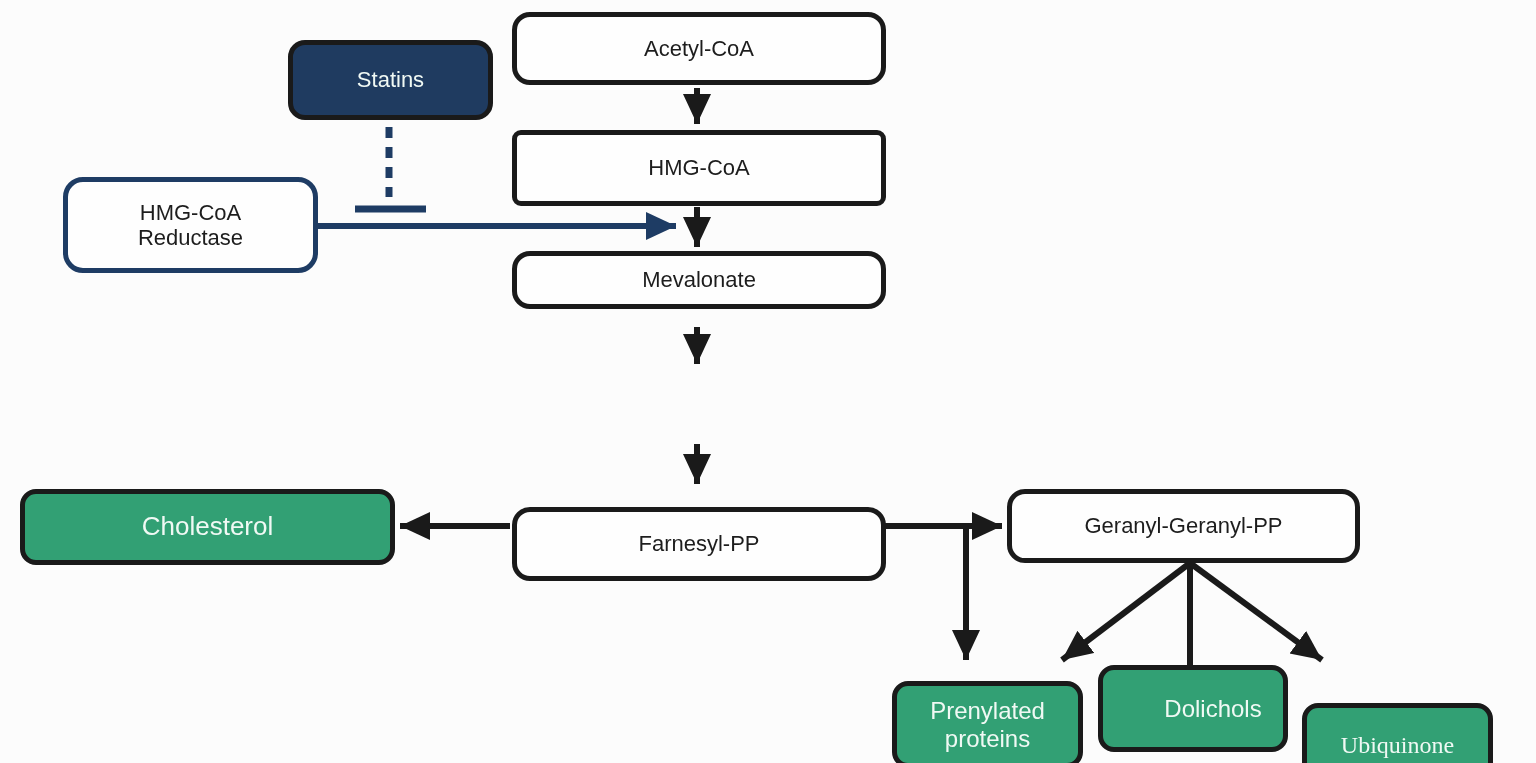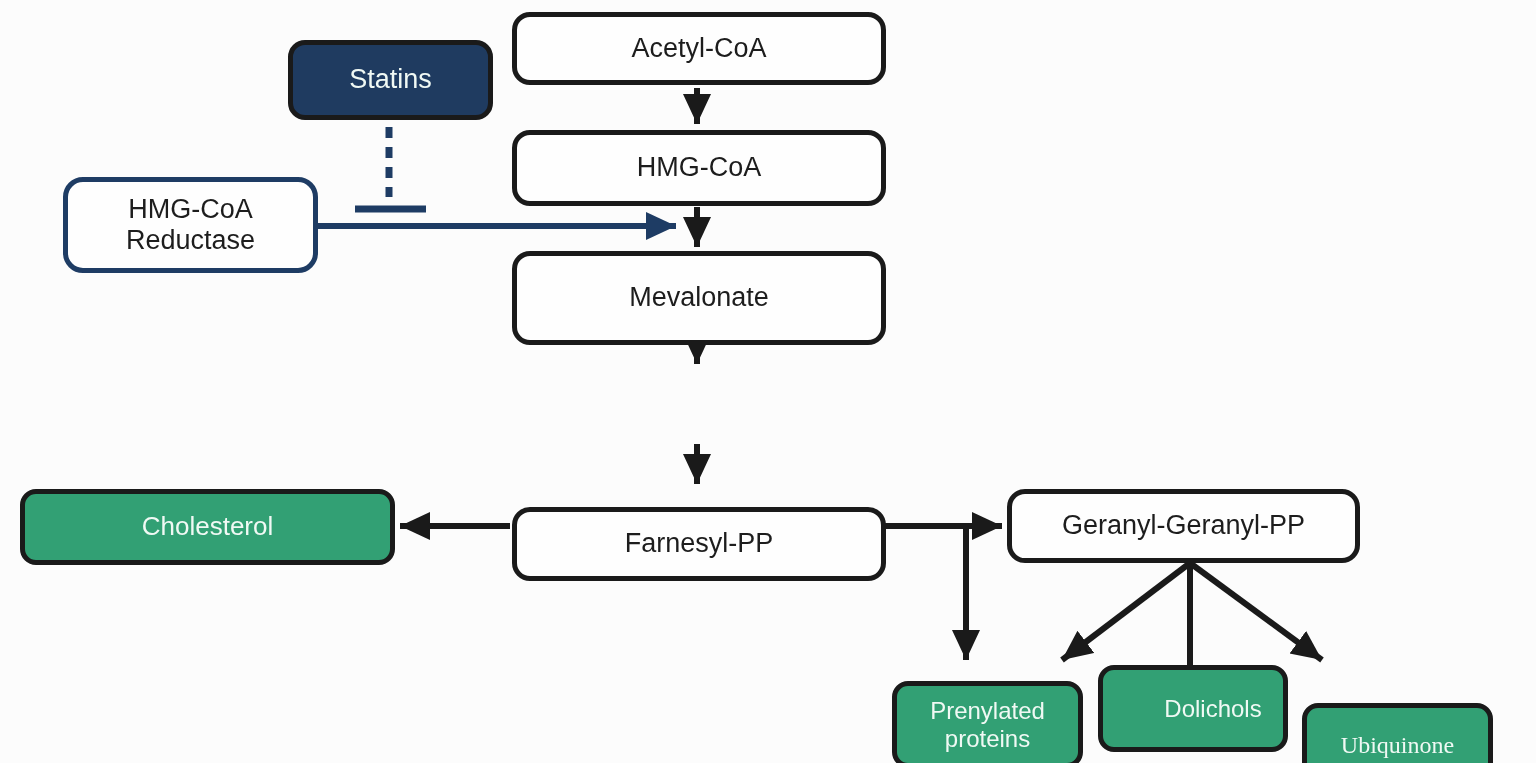--- a/index.html
+++ b/index.html
@@ -25,7 +25,7 @@
   .node{
     position:absolute;z-index:2;box-sizing:border-box;
     display:flex;align-items:center;justify-content:center;text-align:center;
-    font-size:27px;line-height:1.15;color:var(--text-dark);
+    font-size:22px;line-height:1.15;color:var(--text-dark);
   }
   .box-white{
     background:var(--box-white);

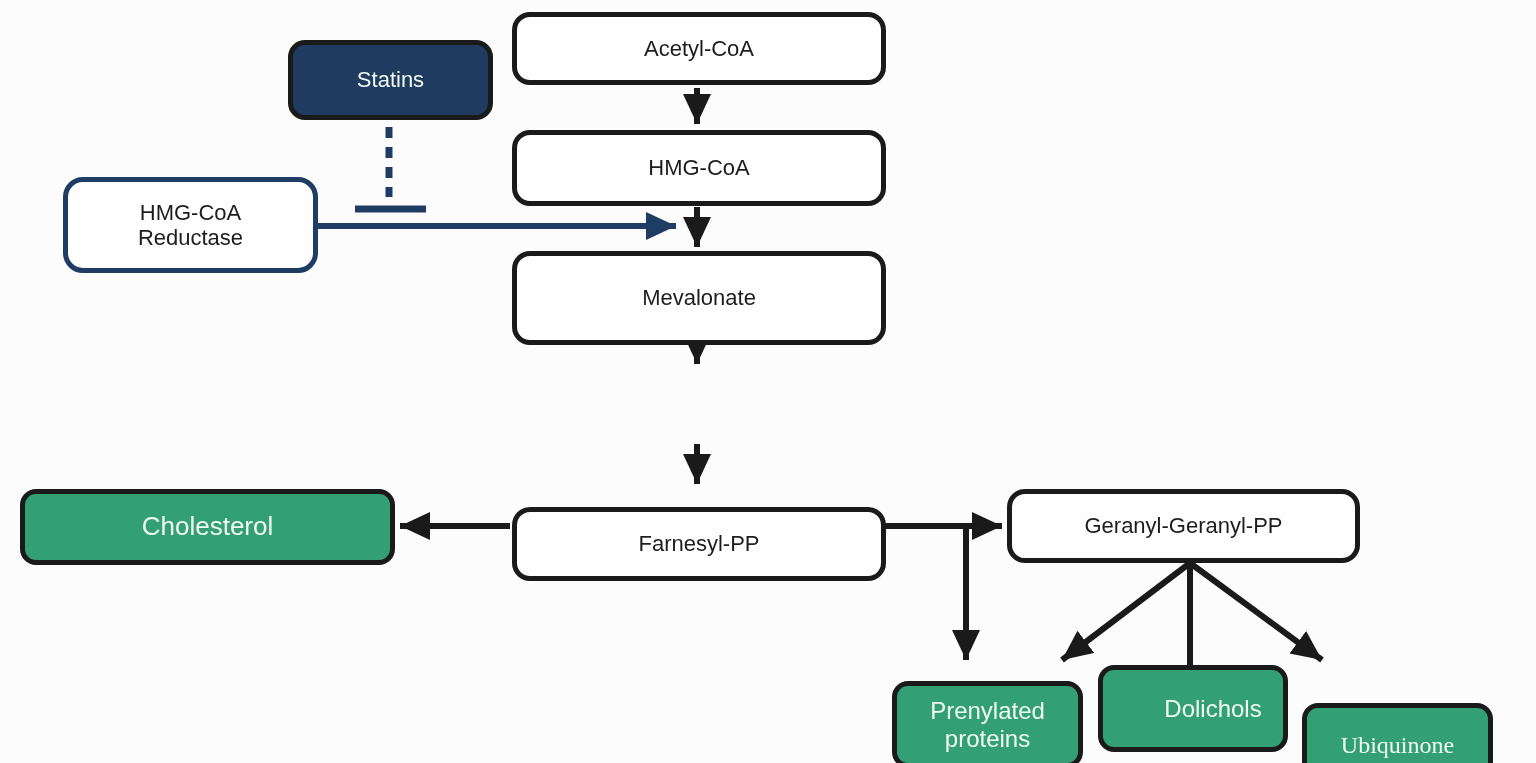--- a/index.html
+++ b/index.html
@@ -92,7 +92,7 @@
     <span>Acetyl-CoA</span>
   </div>
 
-  <div class="node box-white" style="left:512px;top:130px;width:374px;height:76px;">
+  <div class="node box-white" style="left:512px;top:130px;width:374px;height:76px;border-radius:9px;">
     <span>HMG-CoA</span>
   </div>
 

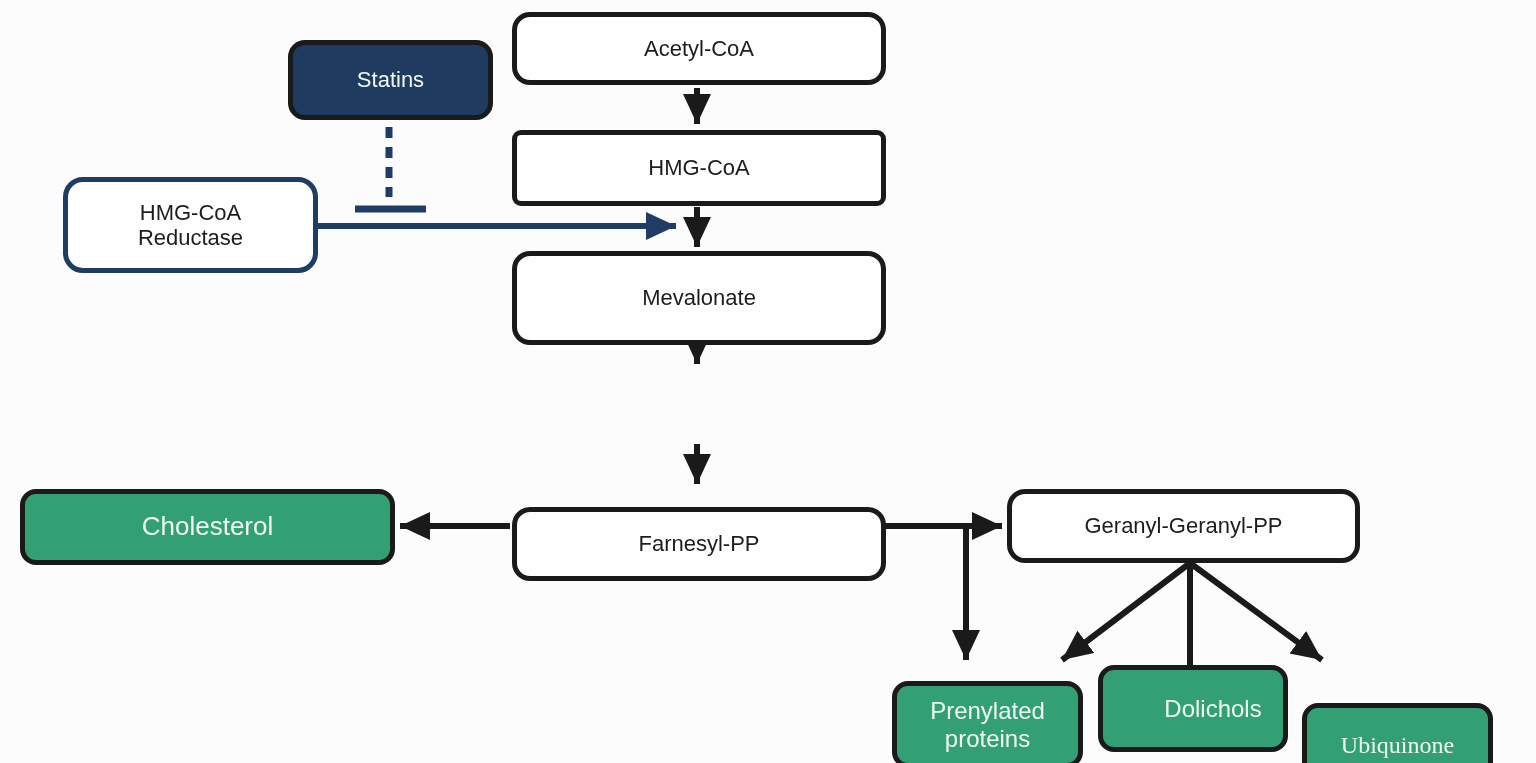--- a/index.html
+++ b/index.html
@@ -96,7 +96,7 @@
     <span>HMG-CoA</span>
   </div>
 
-  <div class="node box-white" style="left:512px;top:251px;width:374px;height:94px;">
+  <div class="node box-white" style="left:512px;top:251px;width:374px;height:58px;">
     <span>Mevalonate</span>
   </div>
 

